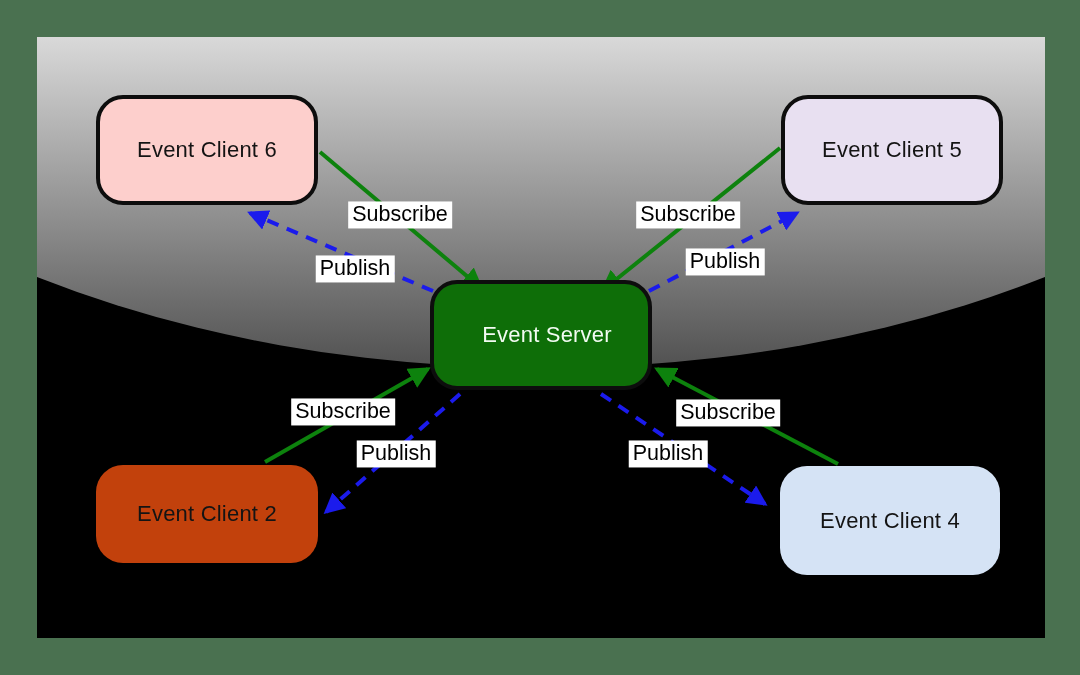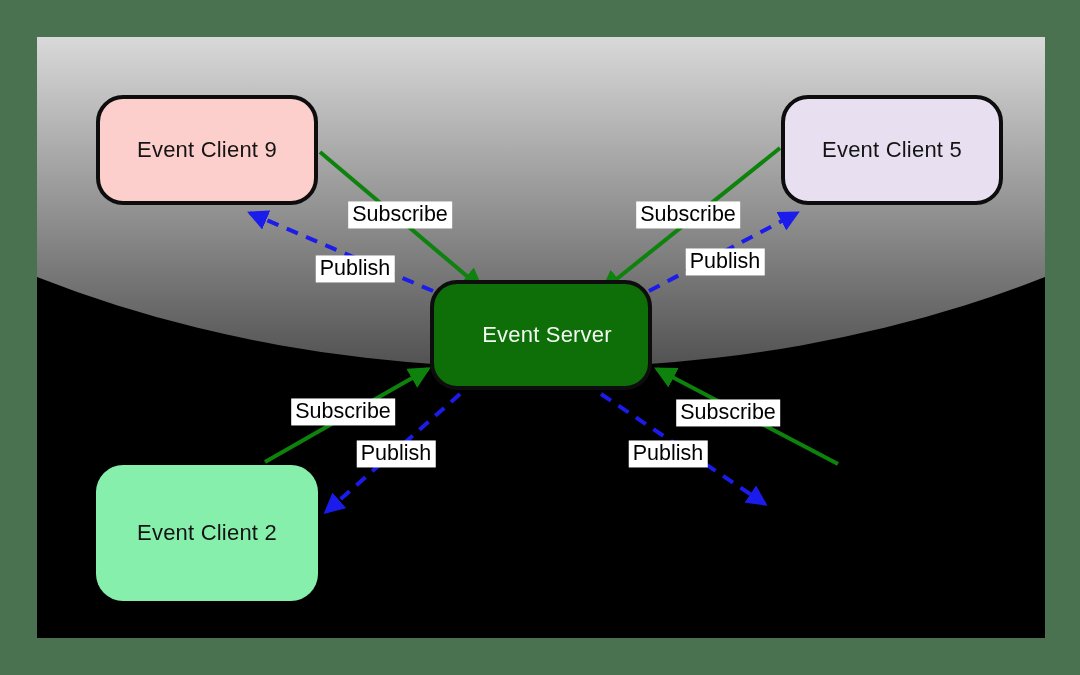--- a/index.html
+++ b/index.html
@@ -87,7 +87,7 @@
   </svg>
 
   <div class="node bordered" style="left: 96px; top: 95px; width: 222px; height: 110px; background: rgb(253, 207, 204); color: rgb(20, 20, 20);">
-    <span>Event Client 9</span>
+    <span>Event Client 6</span>
   </div>
 
   <div class="node bordered" style="left: 781px; top: 95px; width: 222px; height: 110px; background: rgb(232, 224, 241); color: rgb(20, 20, 20);">

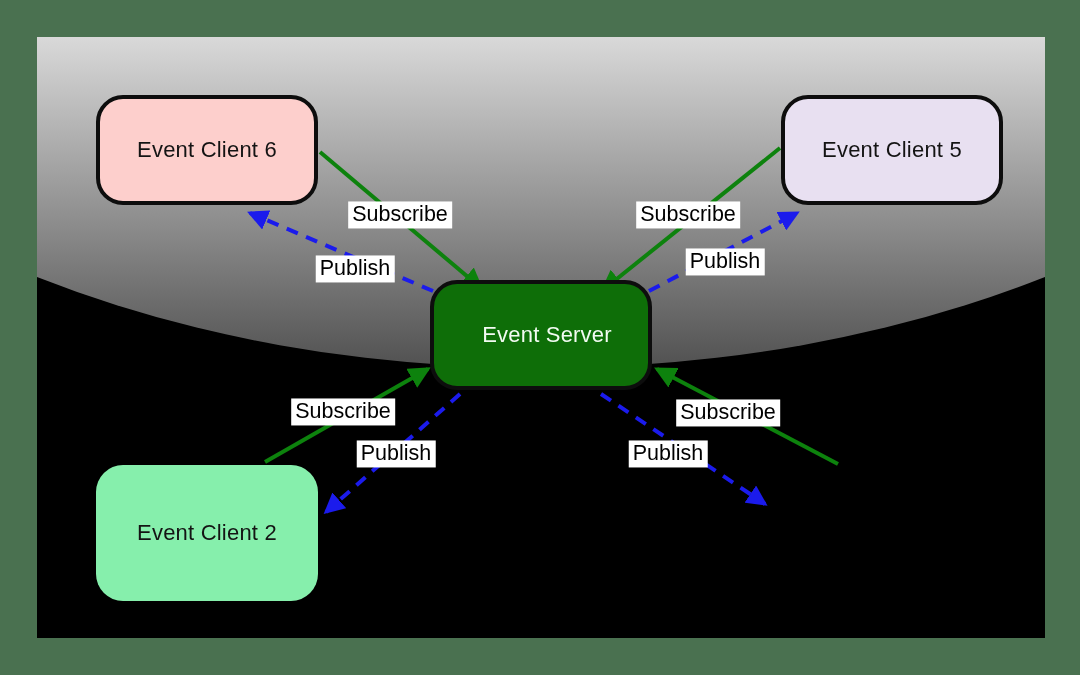--- a/index.html
+++ b/index.html
@@ -98,7 +98,7 @@
     <span>Event Server</span>
   </div>
 
-  <div class="node" style="left: 96px; top: 465px; width: 222px; height: 136px; background: #86efac; color: rgb(20, 20, 20);">
+  <div class="node" style="left: 96px; top: 465px; width: 222px; height: 98px; background: #c2410c; color: rgb(20, 20, 20);">
     <span>Event Client 2</span>
   </div>
 

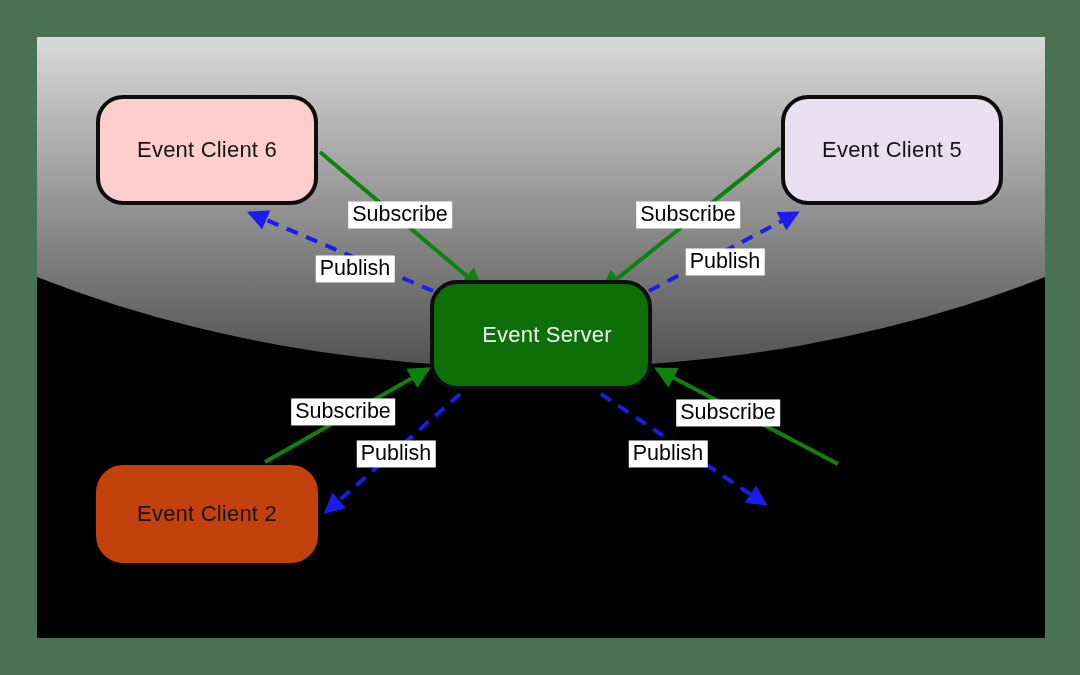--- a/index.html
+++ b/index.html
@@ -102,6 +102,9 @@
     <span>Event Client 2</span>
   </div>
 
+  <div class="node" style="left: 780px; top: 466px; width: 220px; height: 109px; background: rgb(213, 227, 245); color: rgb(20, 20, 20);">
+    <span>Event Client 4</span>
+  </div>
 
   <div class="edge-label" style="left: 400px; top: 215px; background: rgb(255, 255, 255); color: rgb(0, 0, 0);">Subscribe</div>
 

